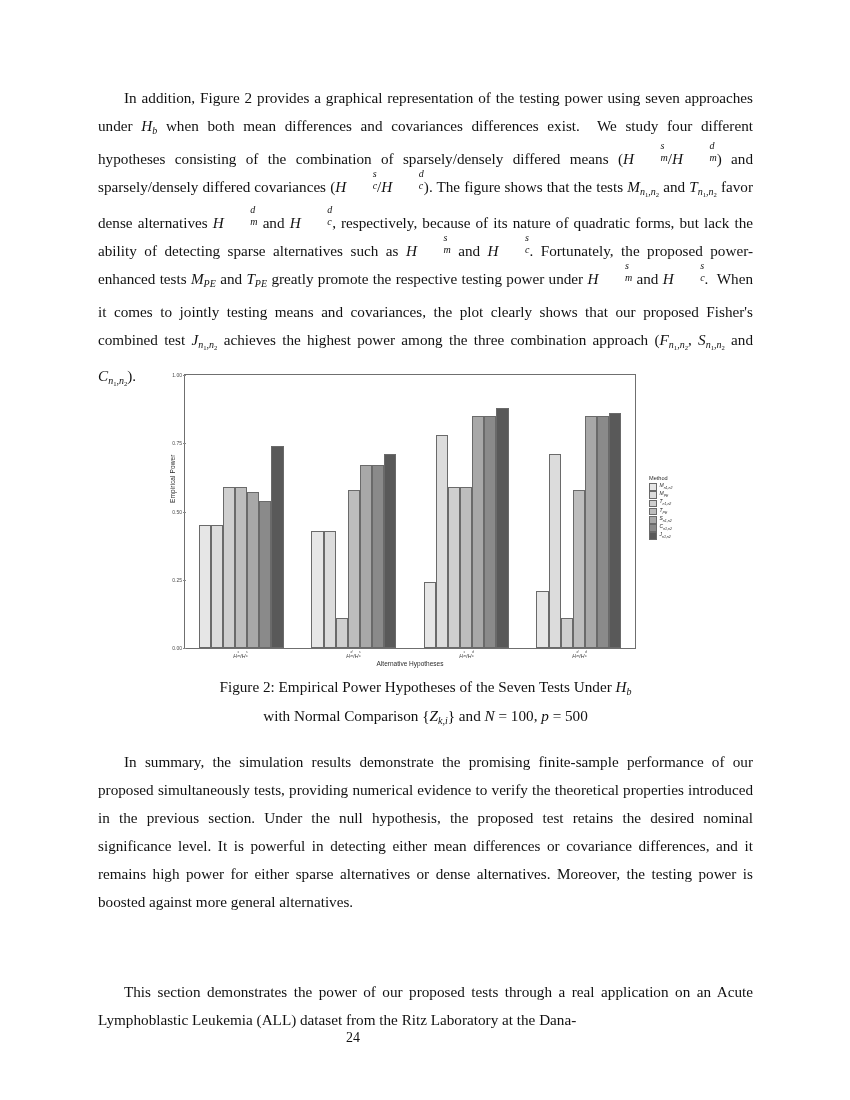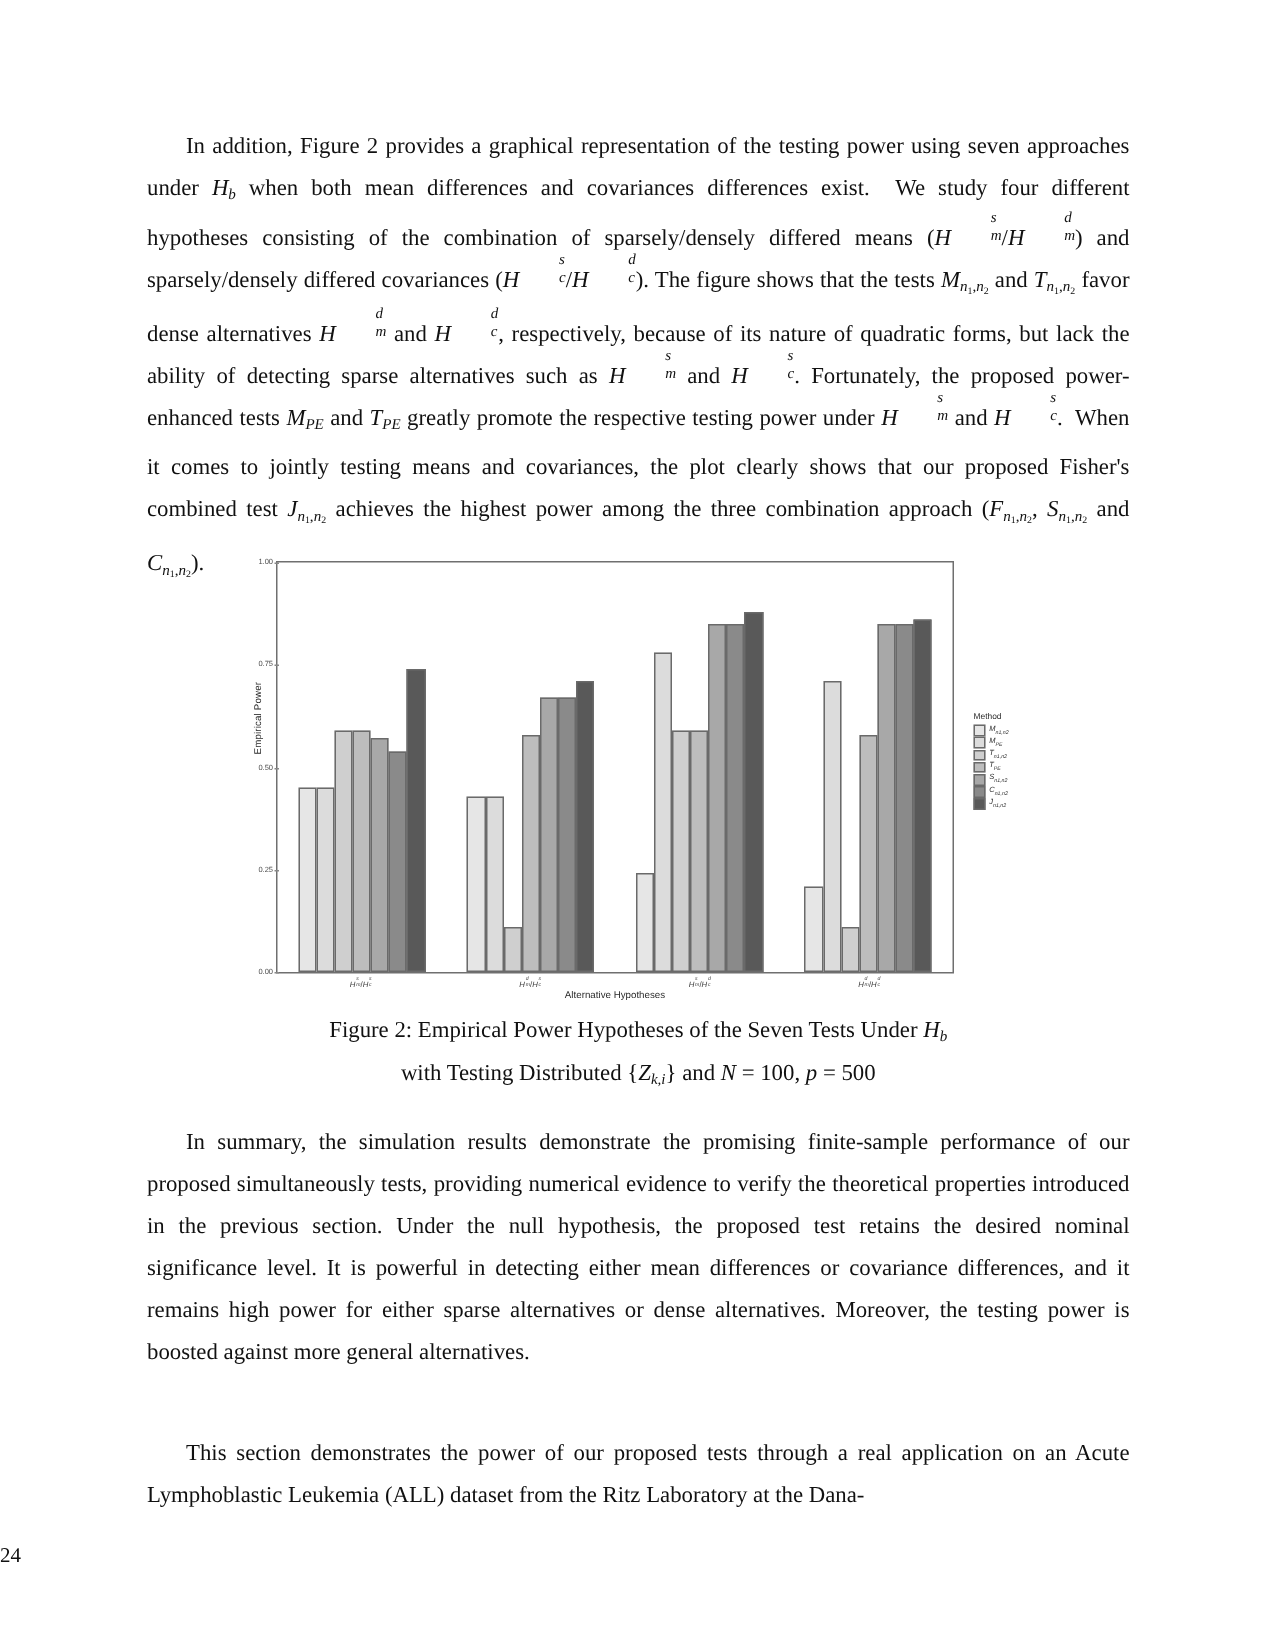--- a/index.html
+++ b/index.html
@@ -290,7 +290,7 @@
     <div class="fig-caption">
       <span>Figure 2: Empirical Power Hypotheses of the Seven Tests Under</span>
       <span class="mathi">H</span><sub class="s"><span class="mathi">b</span></sub><br>
-      <span>with Testing Distributed</span>
+      <span>with Normal Comparison</span>
       {<span class="mathi">Z</span><sub class="s"><span class="mathi">k,i</span></sub>}
       <span>and</span>
       <span class="mathi">N</span> = 100,

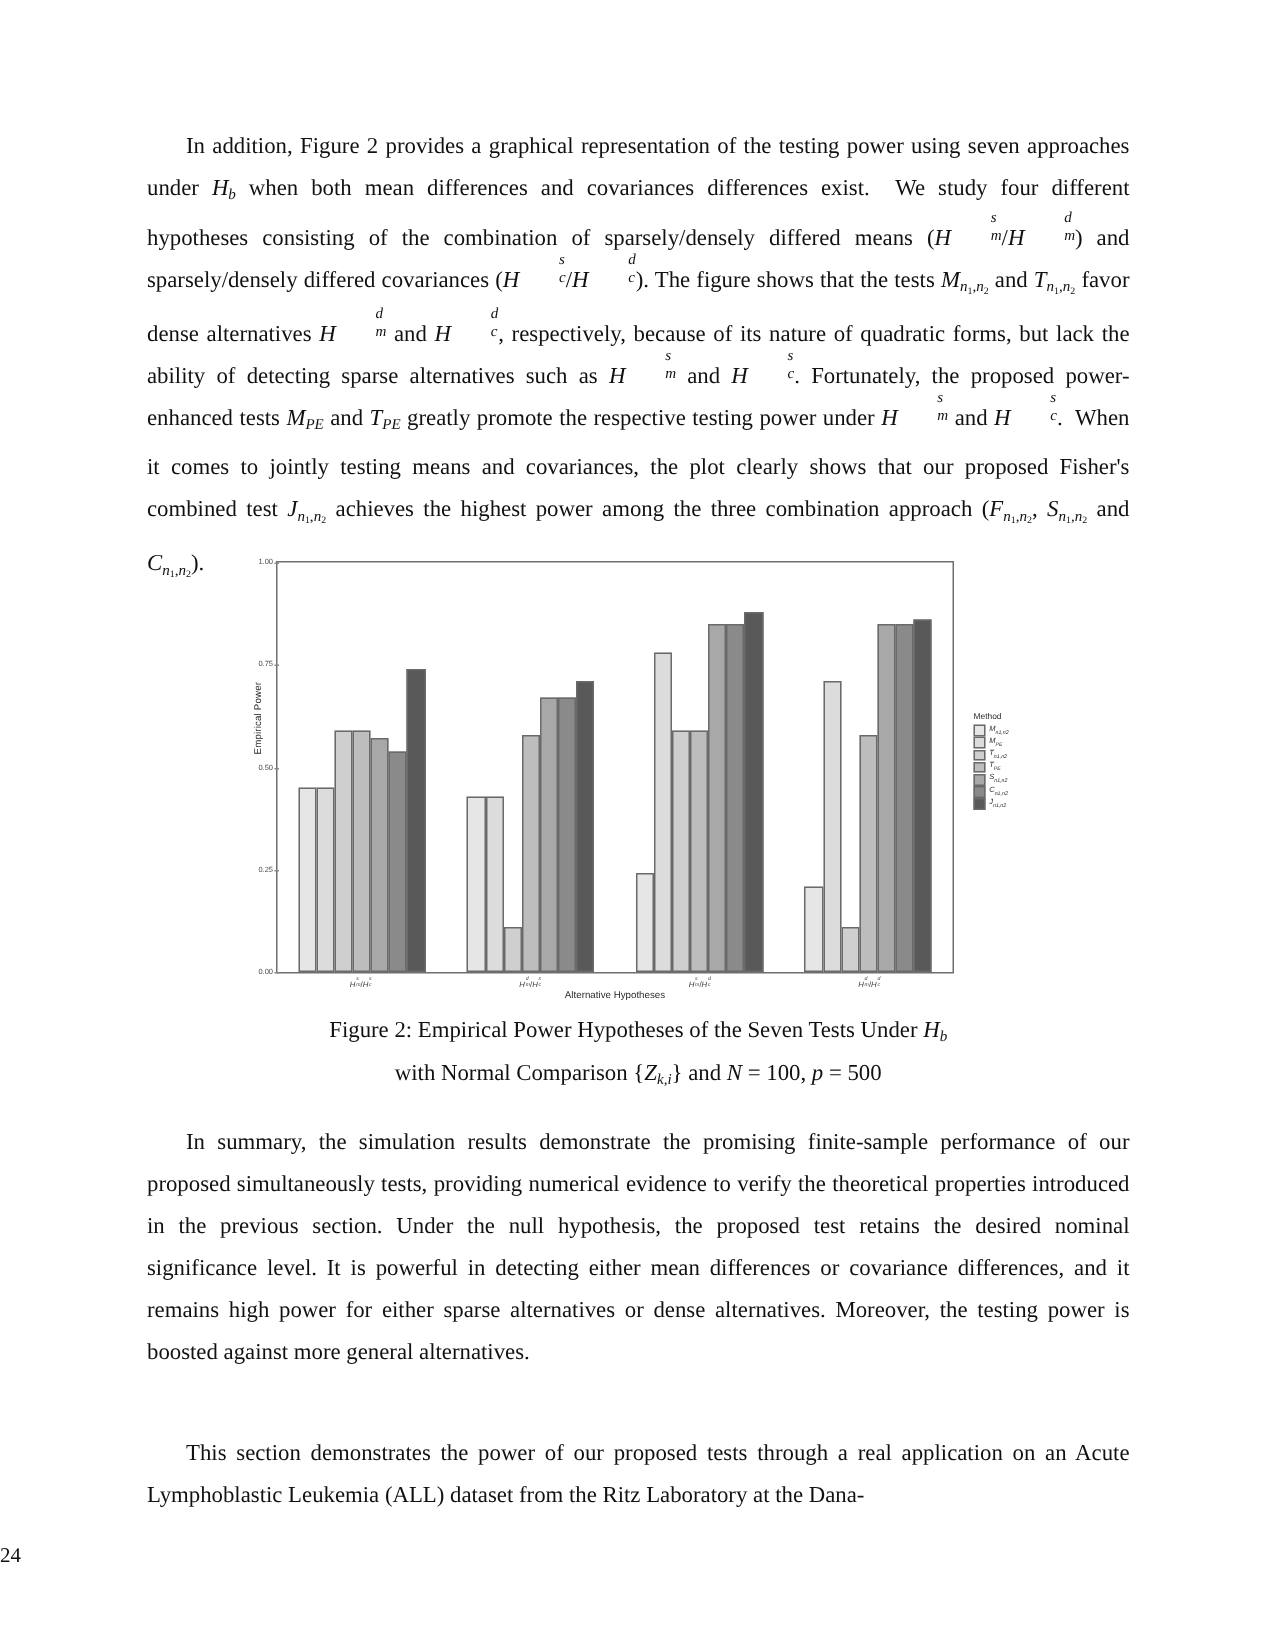--- a/index.html
+++ b/index.html
@@ -303,7 +303,7 @@
   </div>
 
 
-  <div class="textcol" style="top:955px;">
+  <div class="textcol" style="top:978px;">
     <p class="para">This section demonstrates the power of our proposed tests through a real application on an Acute Lymphoblastic Leukemia (ALL) dataset from the Ritz Laboratory at the Dana-</p>
   </div>
 

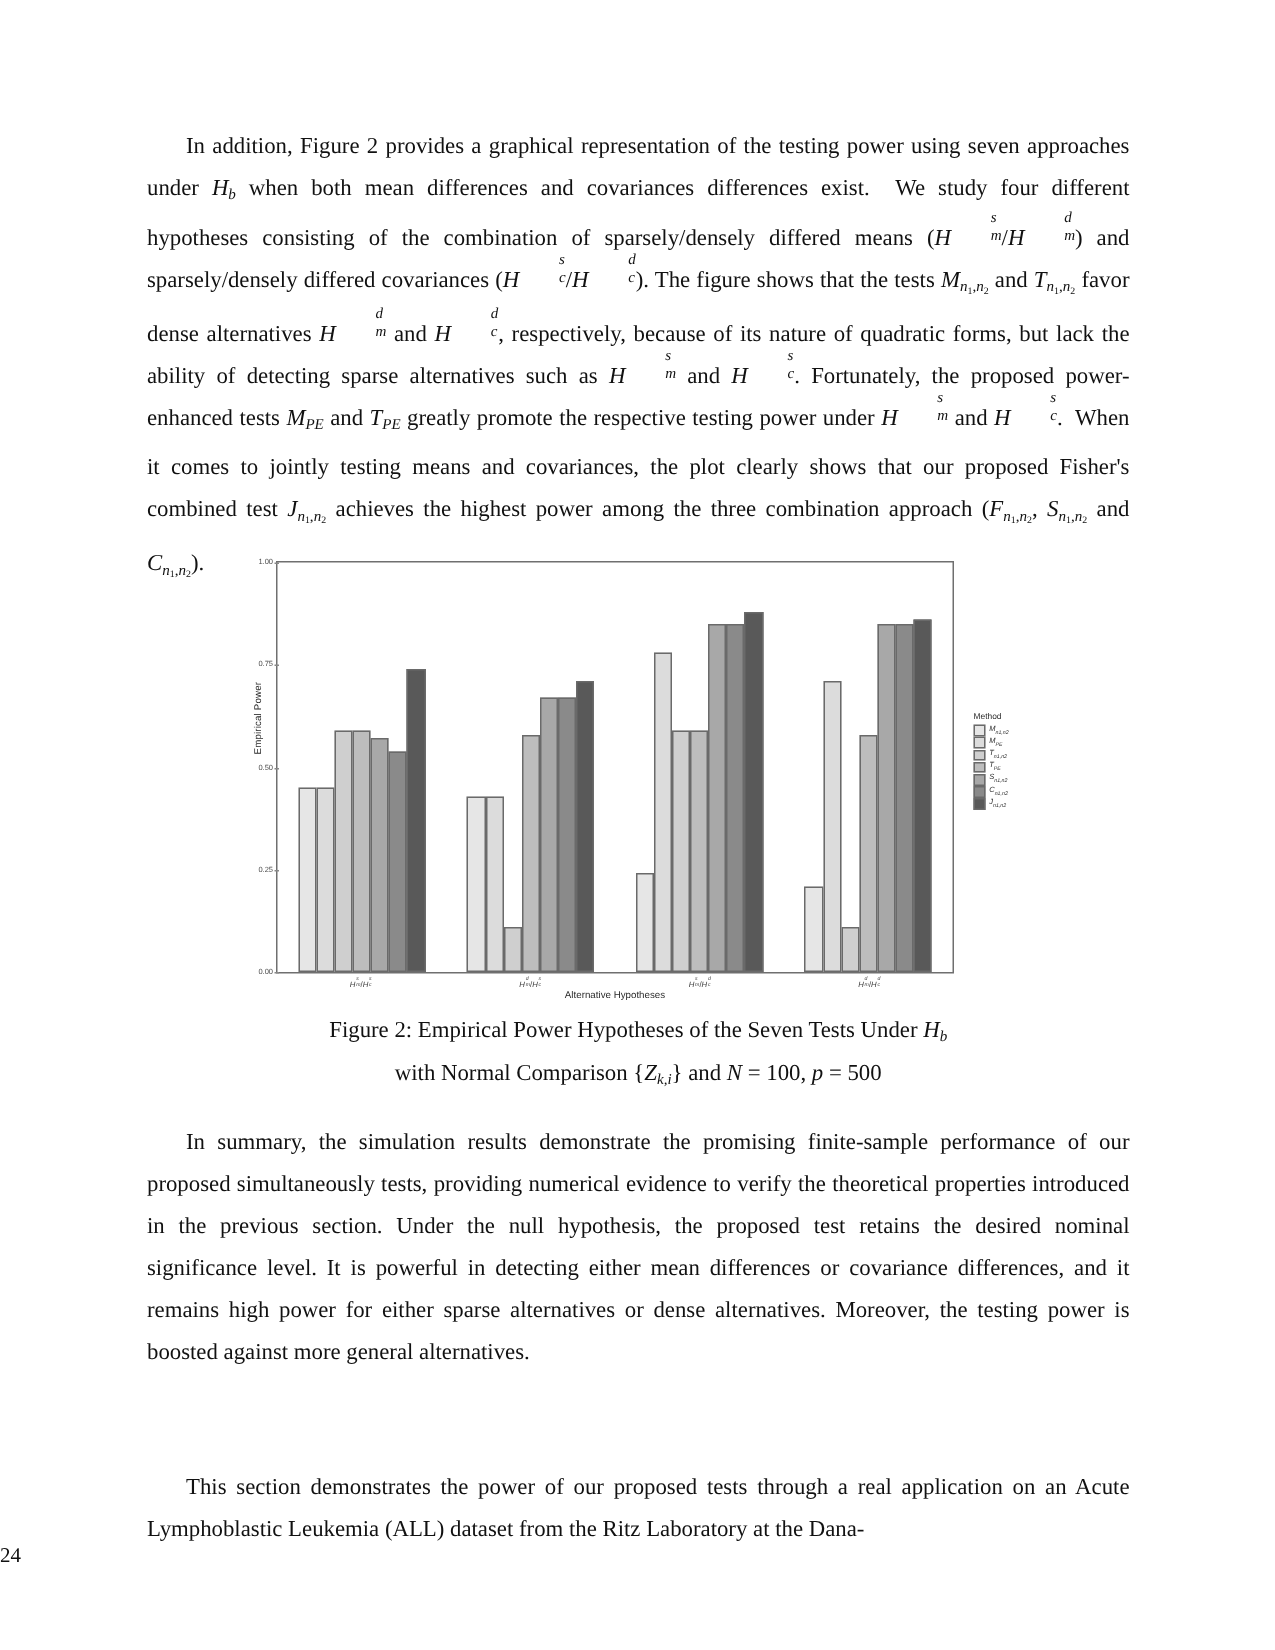--- a/index.html
+++ b/index.html
@@ -171,6 +171,7 @@
   .pagenum{
     position:absolute;
     left:0;top:1030px;width:706px;
+    text-align:center;
     font-size:14px;
   }
 </style>

